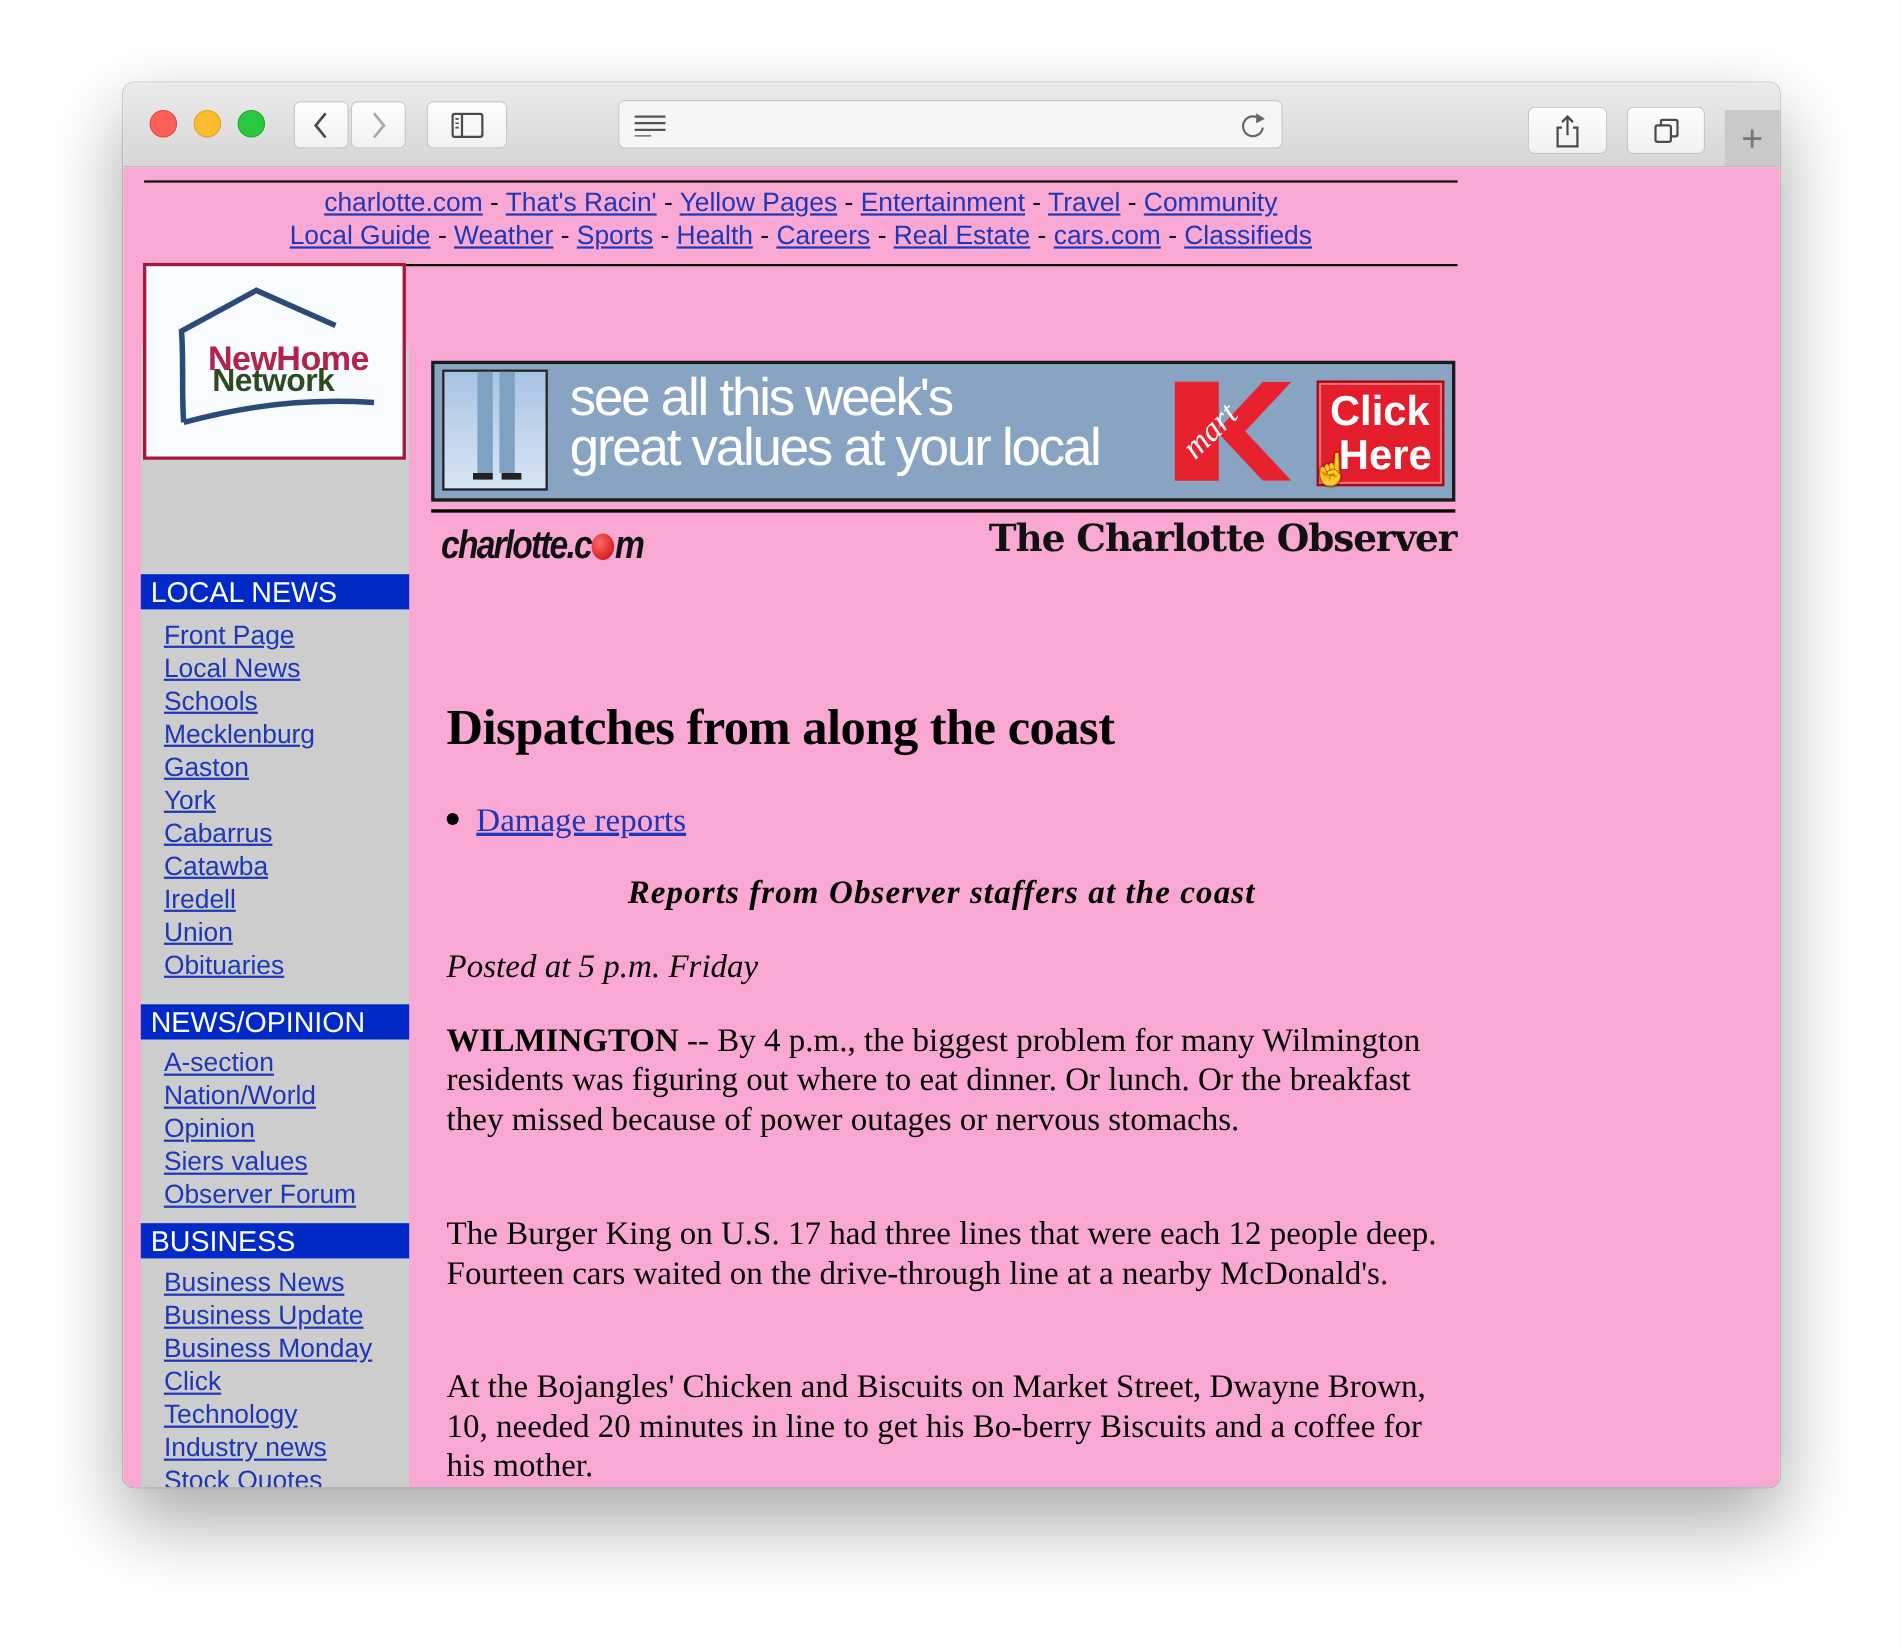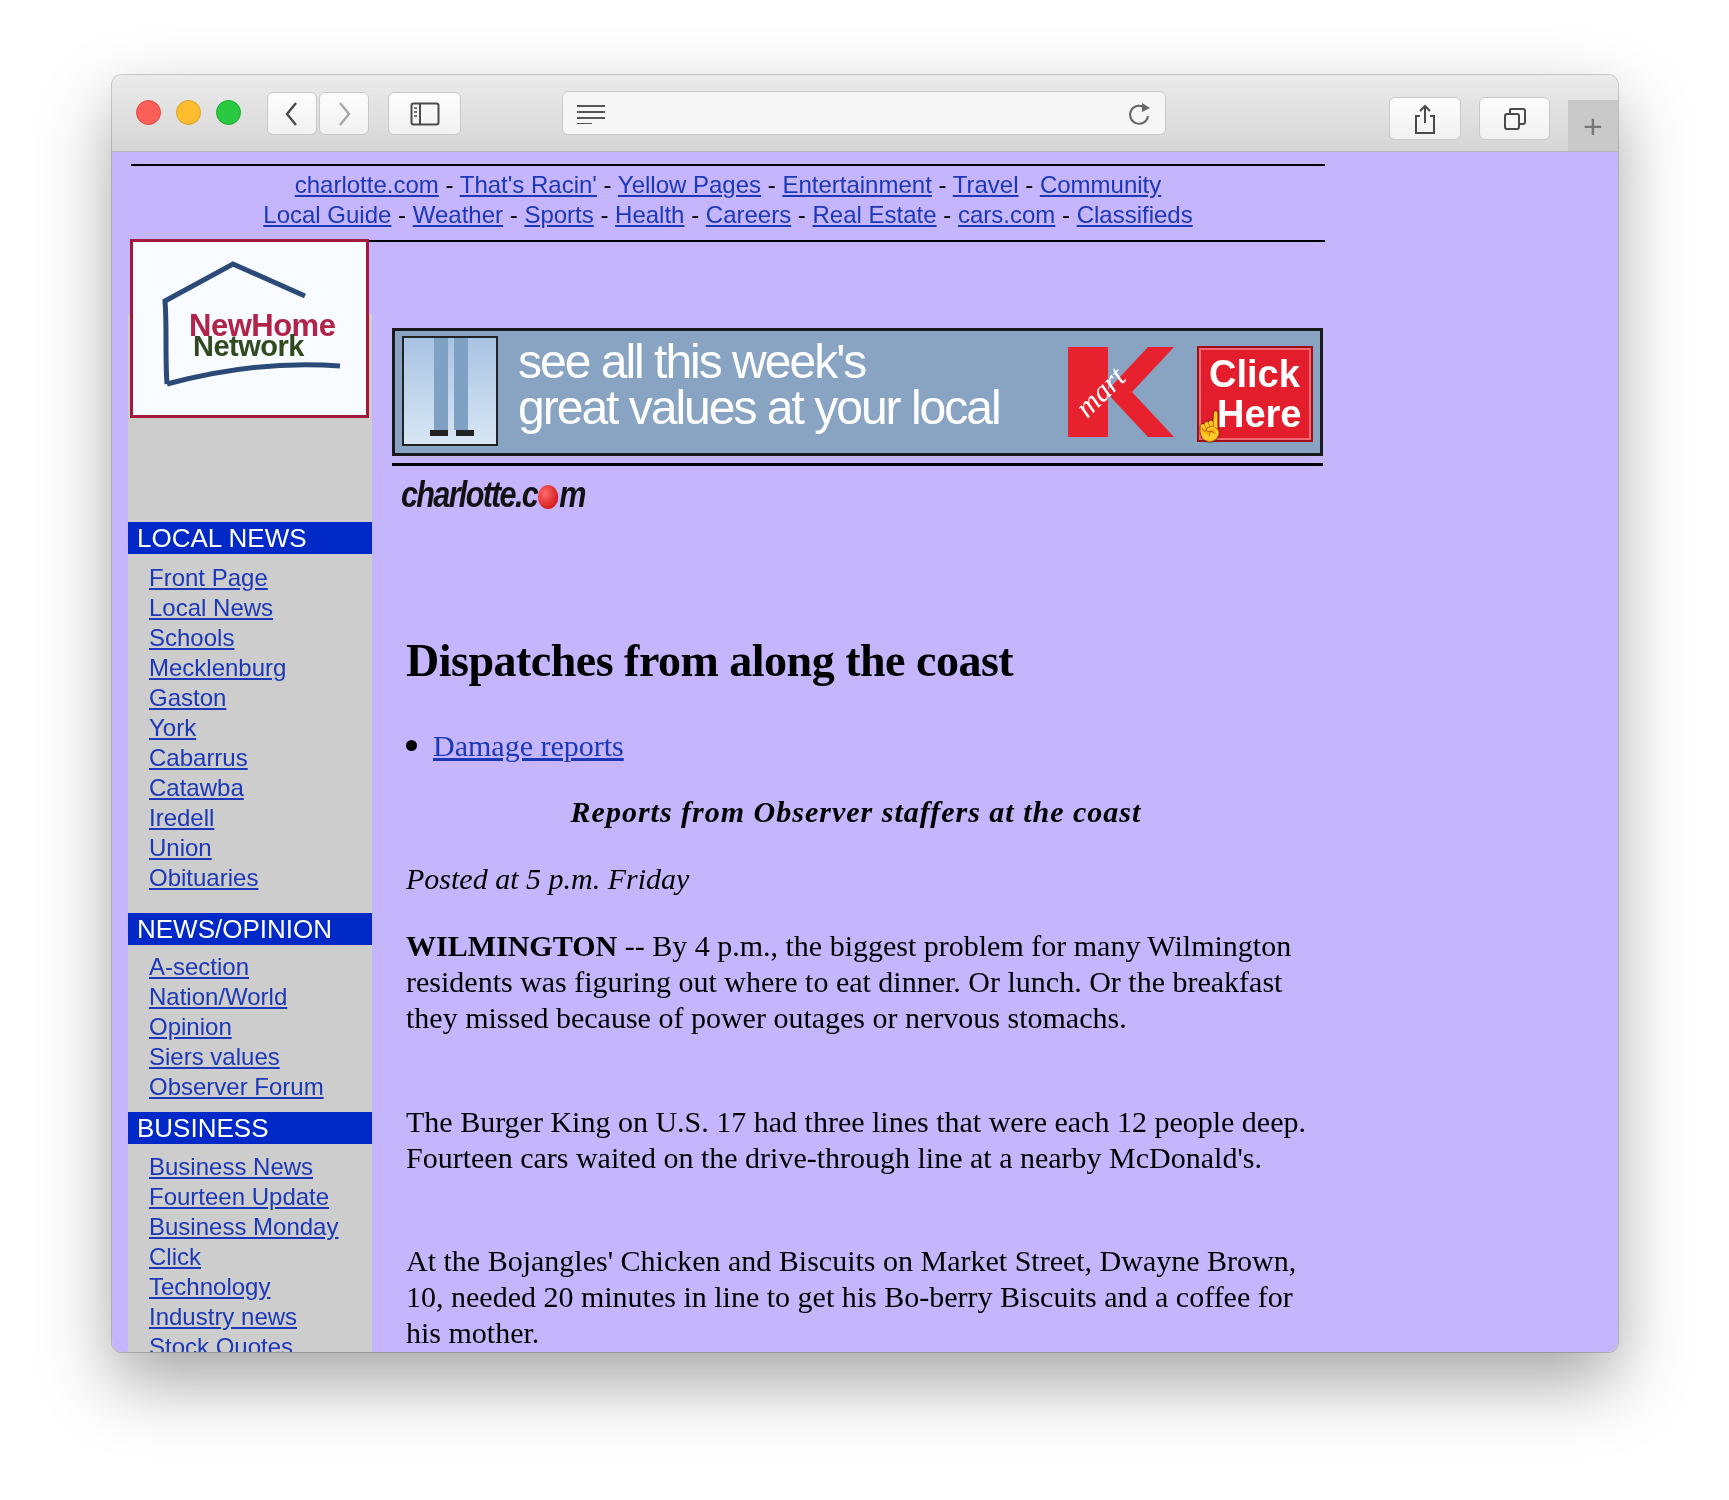--- a/index.html
+++ b/index.html
@@ -14,7 +14,7 @@
   .tbtn { position:absolute; top:17px; height:43px; background:linear-gradient(#fdfdfd,#f1f1f1); border:1px solid #c8c8c8; border-radius:6px; box-sizing:border-box; display:flex; align-items:center; justify-content:center; }
   .addr { position:absolute; left:450px; top:16px; width:604px; height:44px; background:#f6f6f6; border:1px solid #c8c8c8; border-radius:6px; box-sizing:border-box; }
   .newtab { position:absolute; left:1456px; top:25px; width:50px; height:51px; background:#c9c9c9; display:flex; align-items:center; justify-content:center; }
-  .content { position:absolute; left:0; top:77px; width:1506px; height:1200px; background:#c4b5fd; overflow:hidden; }
+  .content { position:absolute; left:0; top:77px; width:1506px; height:1200px; background:#f9a8d4; overflow:hidden; }
   a { color:#1c37b8; text-decoration:underline; }
   .rule { position:absolute; left:19px; width:1194px; height:2px; background:#000; }
   .topnav { position:absolute; left:19px; width:1194px; text-align:center; font-size:24px; line-height:30px; color:#000; }

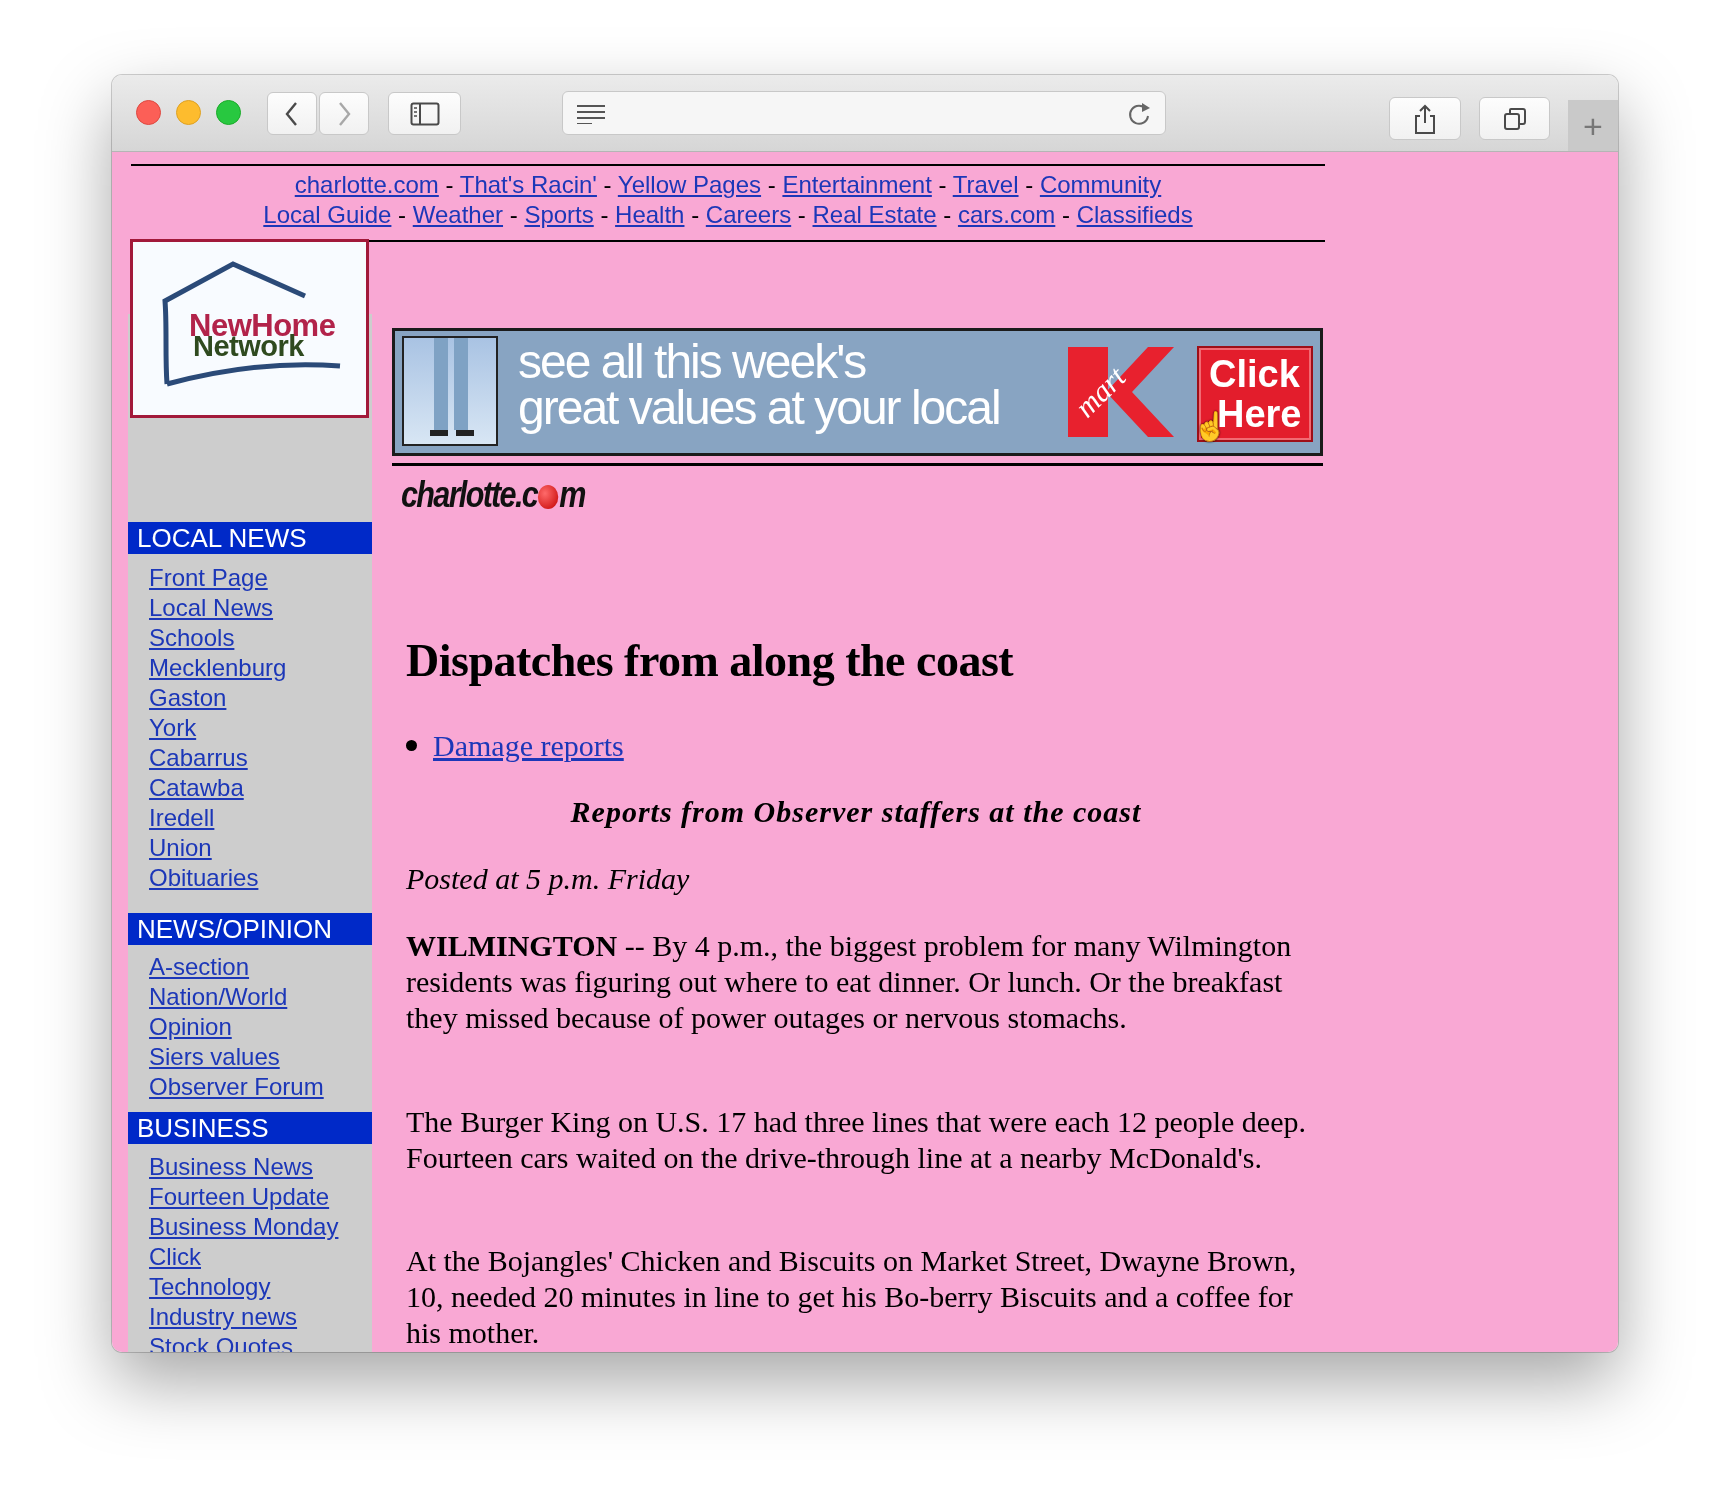--- a/index.html
+++ b/index.html
@@ -187,6 +187,7 @@
     <div style="position:absolute;left:289px;top:322px;font-family:'Liberation Sans',sans-serif;font-weight:bold;font-style:italic;font-size:36px;color:#111;letter-spacing:-2px;transform:scaleX(0.85);transform-origin:left;">
       <span>charlotte.c</span><span style="display:inline-block;width:24px;height:24px;border-radius:50%;background:radial-gradient(circle at 35% 35%,#ff6a6a,#c40000);vertical-align:-2px;margin:0 1px;"></span><span>m</span>
     </div>
+    <div style="position:absolute;right:294px;top:318px;font-family:'DejaVu Serif',serif;font-weight:bold;font-size:34px;color:#111;letter-spacing:-1px;">The Charlotte Observer</div>
 
     <div class="article" style="top:483px;font-size:46px;font-weight:bold;line-height:52px;letter-spacing:-0.5px;">Dispatches from along the coast</div>
 

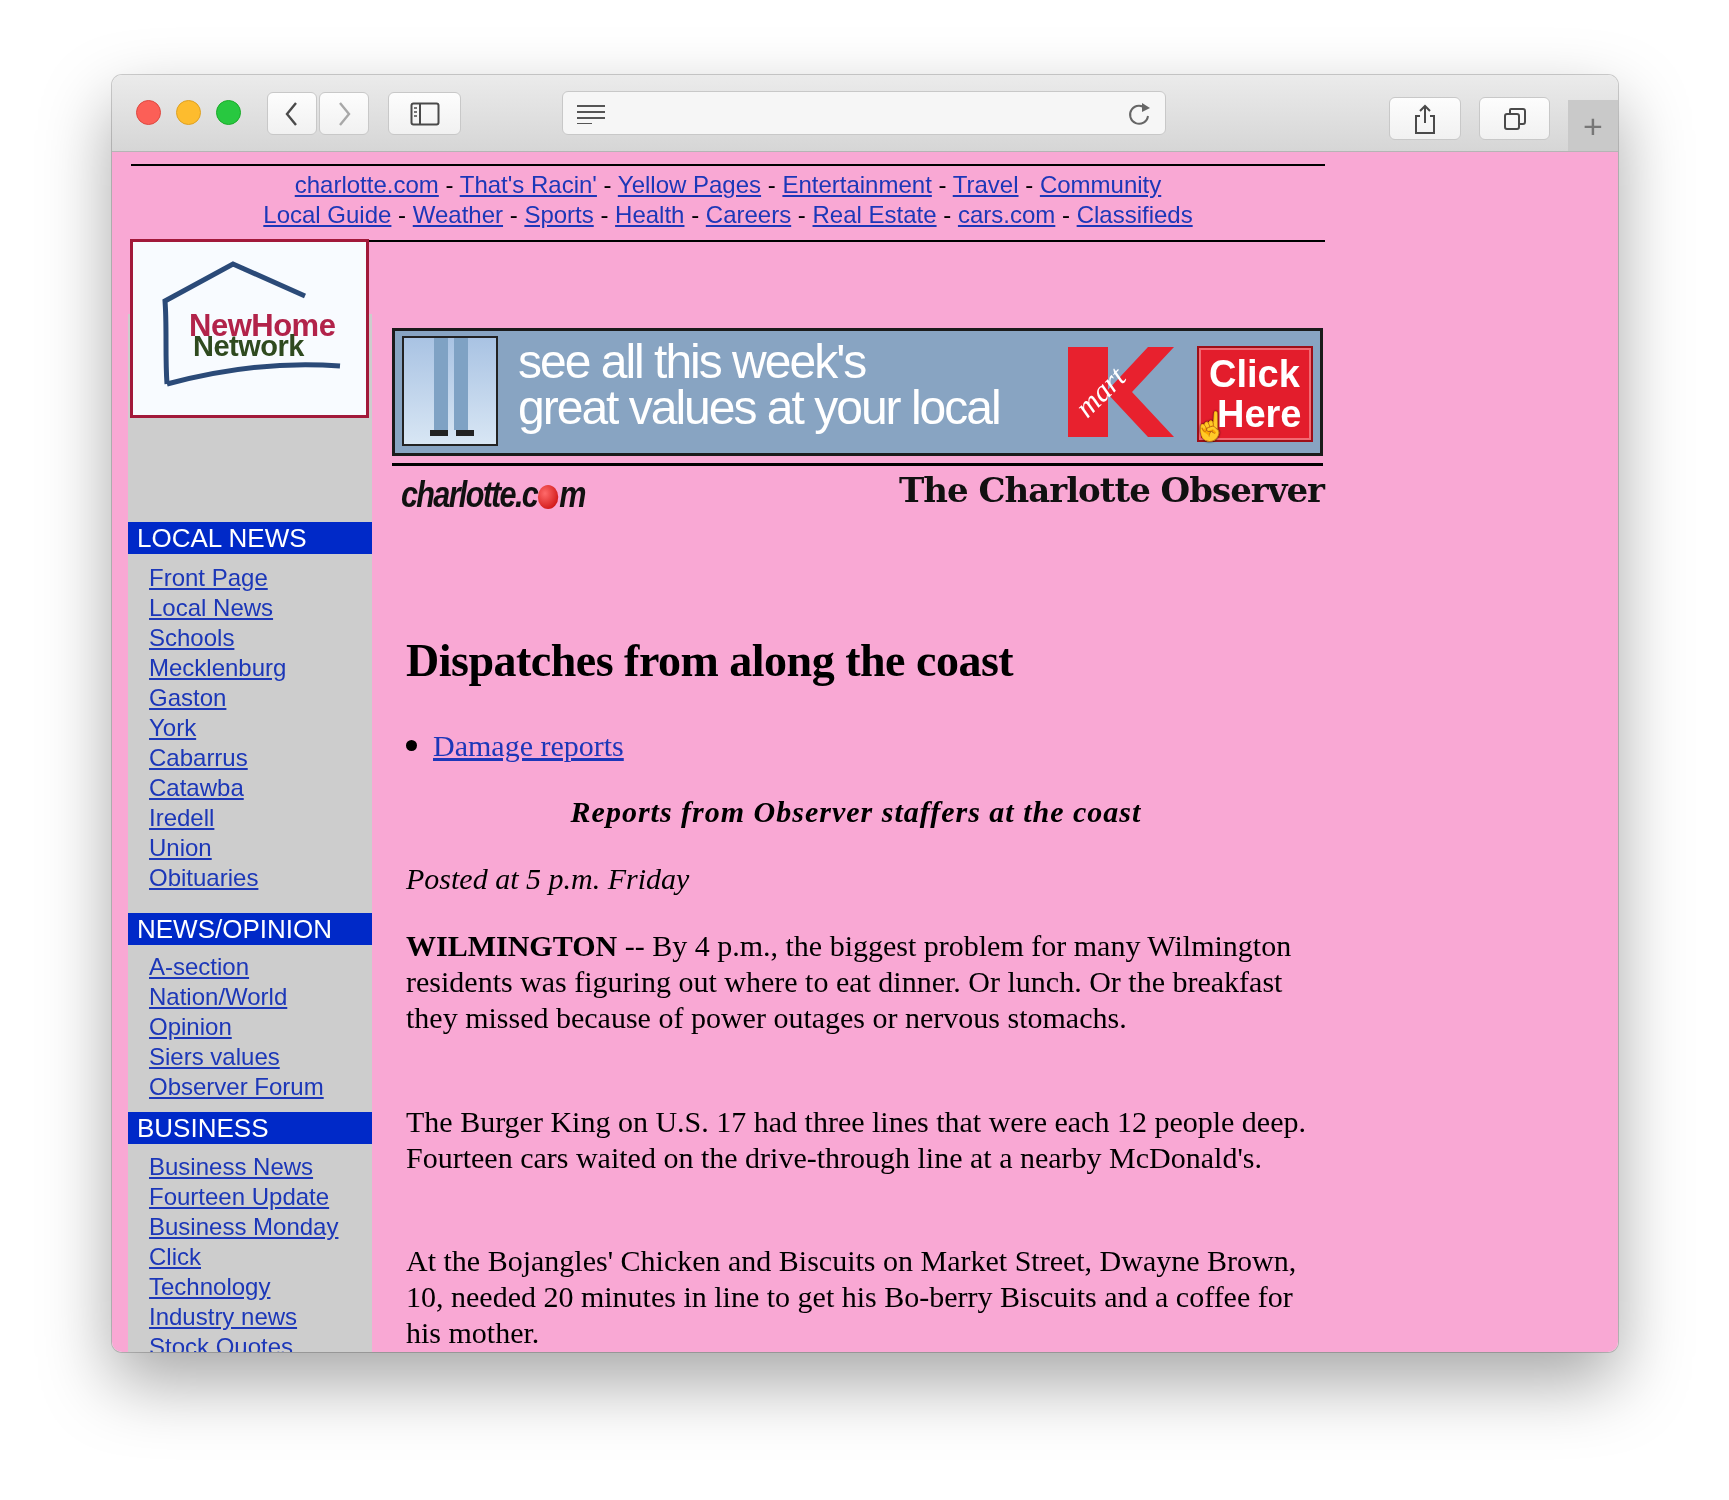--- a/index.html
+++ b/index.html
@@ -150,7 +150,7 @@
     <div class="sec-head" style="top:960px;">BUSINESS</div>
     <div class="sidelinks" style="top:1000px;">
       <a>Business News</a>
-      <a>Fourteen Update</a>
+      <a>Business Update</a>
       <a>Business Monday</a>
       <a>Click</a>
       <a>Technology</a>

